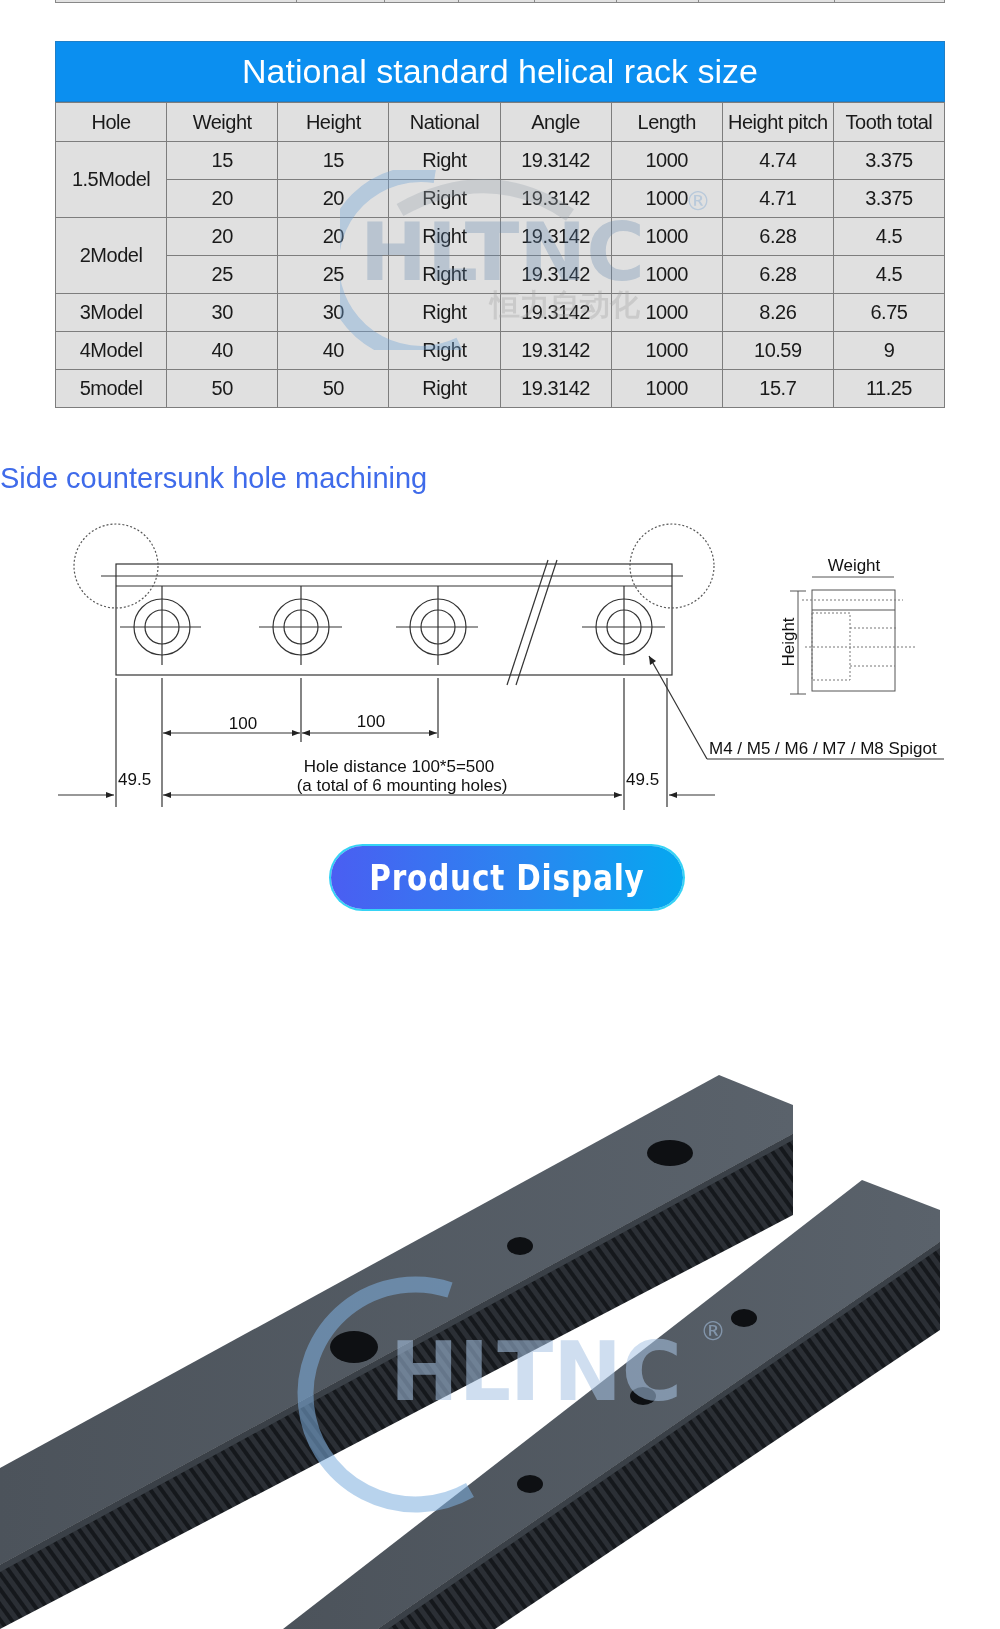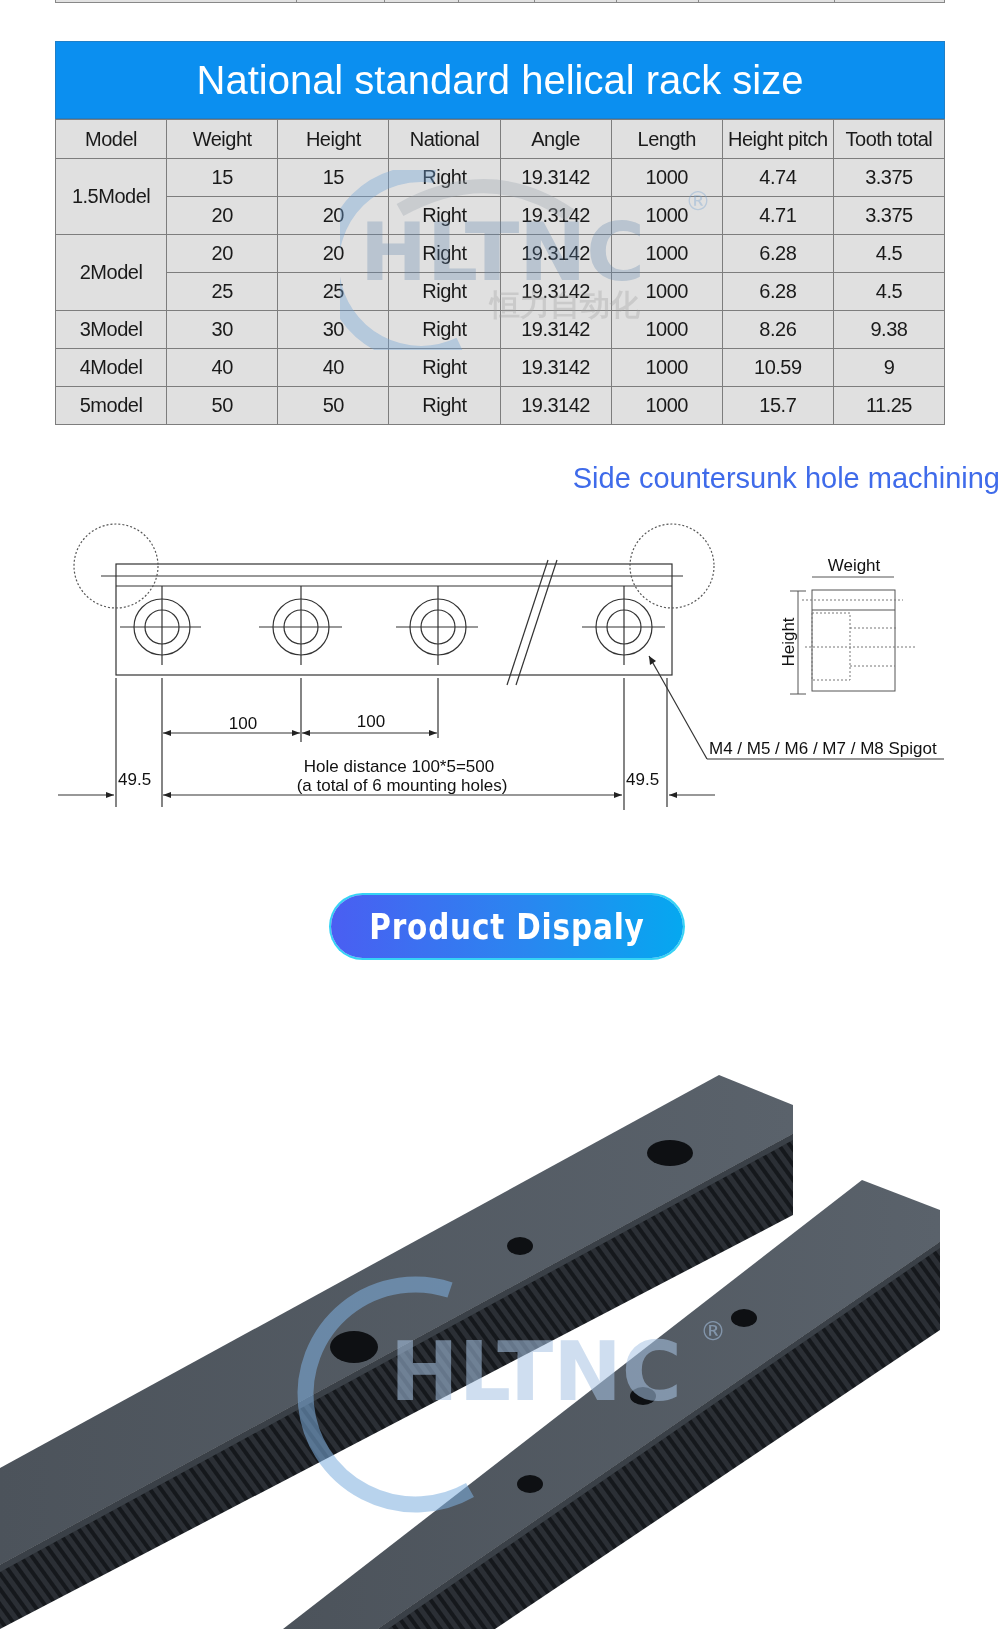--- a/index.html
+++ b/index.html
@@ -10,7 +10,7 @@
   #prev-table span{position:absolute;top:0;bottom:0;width:1px;background:#888;}
   
   #spec{left:55px;top:41px;width:890px;}
-  #spec-title{height:78px;background:#0b8ff0;color:#fff;font-size:40px;display:flex;align-items:center;justify-content:center;letter-spacing:0;border:1px solid #1f7fc8;box-sizing:border-box;font-weight:normal;}
+  #spec-title{height:61px;background:#0b8ff0;color:#fff;font-size:34px;display:flex;align-items:center;justify-content:center;letter-spacing:0;border:1px solid #1f7fc8;box-sizing:border-box;font-weight:normal;}
   table{border-collapse:collapse;width:890px;table-layout:fixed;background:#e0e0e0;}
   td,th{border:1px solid #7d7d7d;height:37px;padding:0;text-align:center;font-size:20px;font-weight:normal;color:#1a1a1a;letter-spacing:-0.5px;}
   th{height:38px;}

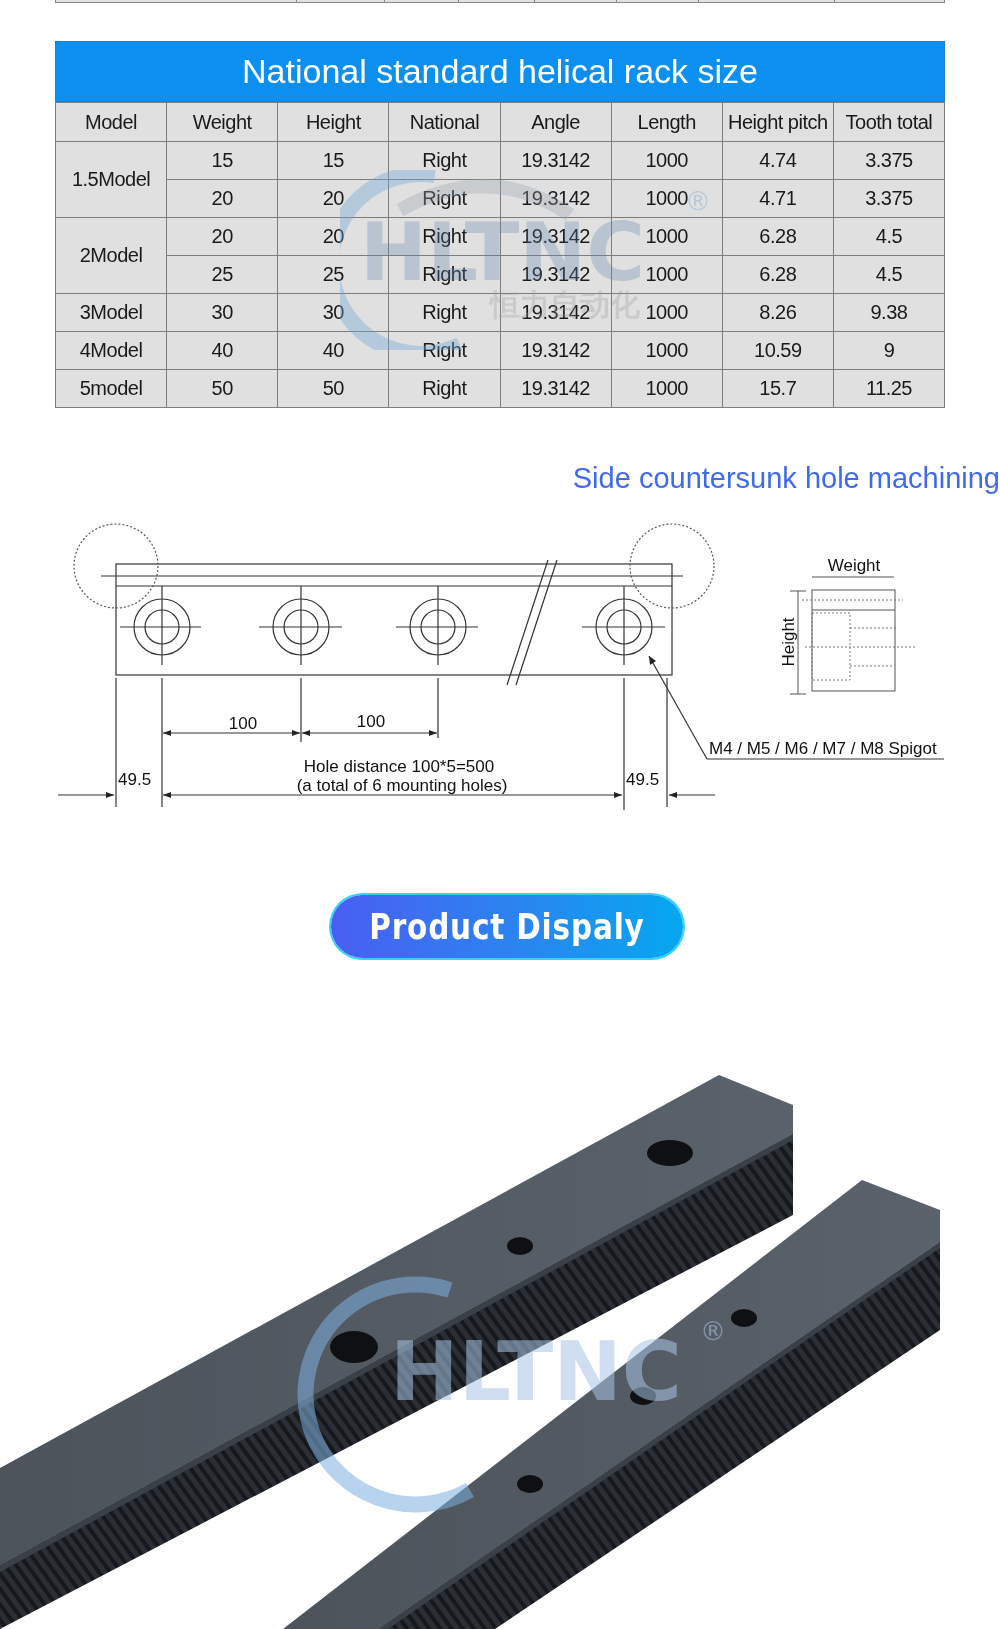--- a/index.html
+++ b/index.html
@@ -44,7 +44,7 @@
   <table>
     <thead>
       <tr>
-        <th>Model</th>
+        <th>Hole</th>
         <th>Weight</th>
         <th>Height</th>
         <th>National</th>

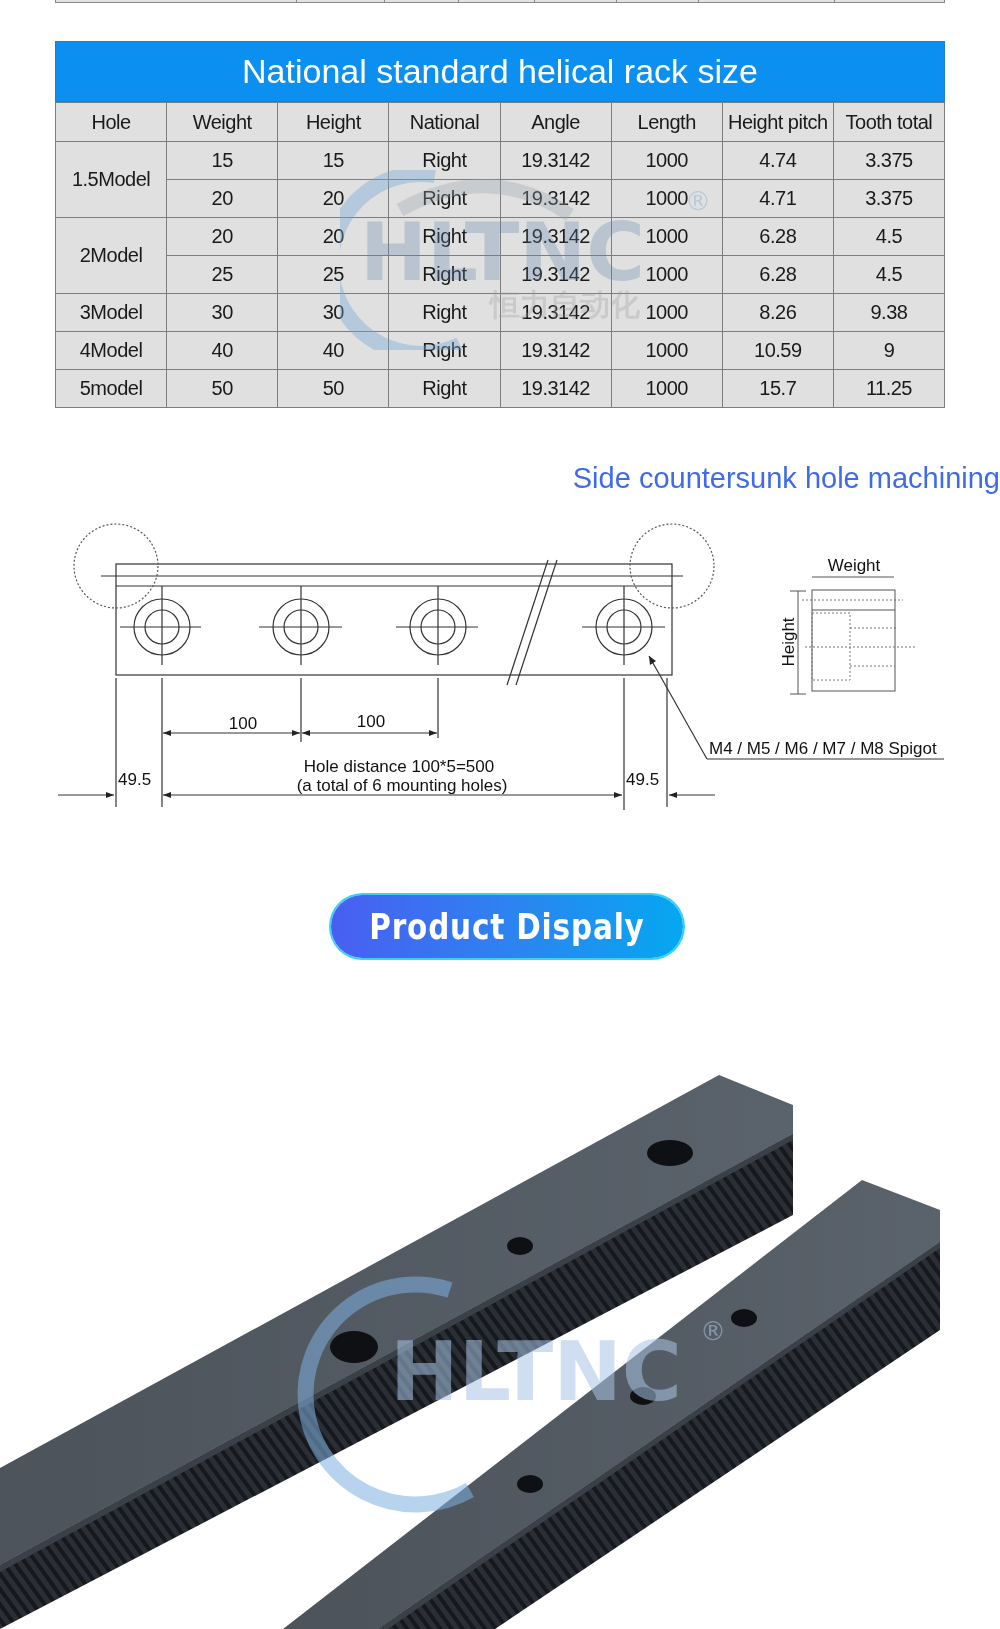--- a/index.html
+++ b/index.html
@@ -101,7 +101,7 @@
         <td>19.3142</td>
         <td>1000</td>
         <td>8.26</td>
-        <td>9.38</td>
+        <td>6.75</td>
       </tr>
       <tr>
         <td>4Model</td>

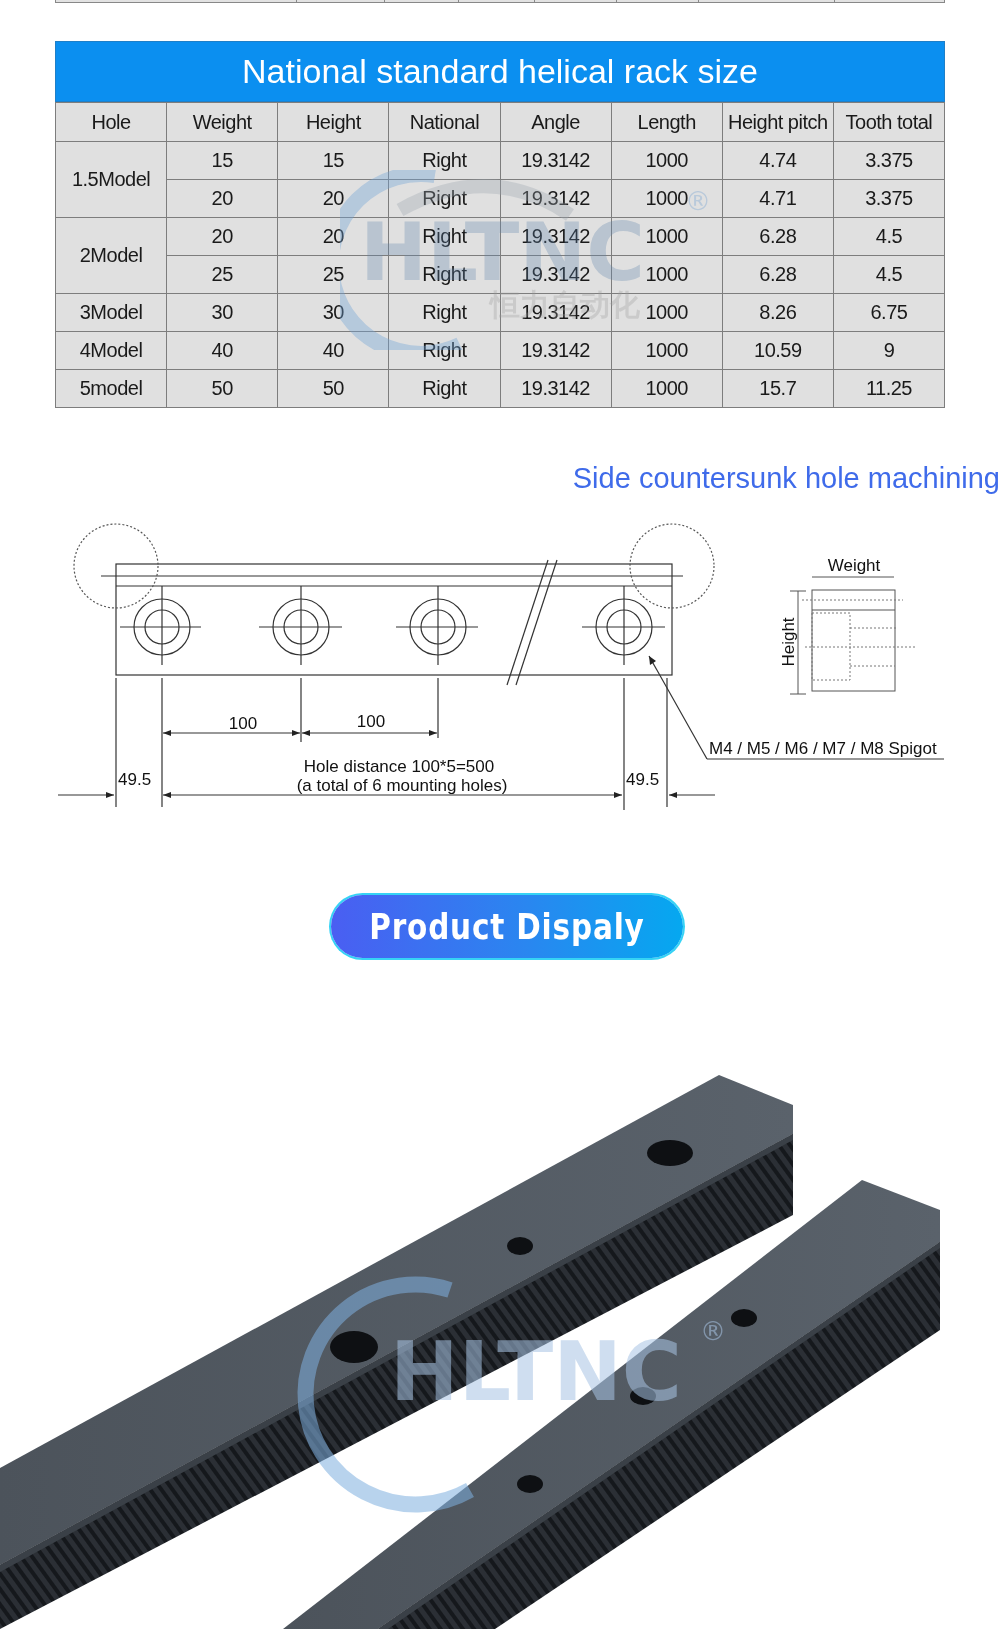--- a/index.html
+++ b/index.html
@@ -16,7 +16,7 @@
   th{height:38px;}
   #watermark1{left:340px;top:170px;width:400px;height:180px;pointer-events:none;opacity:0.55;}
   
-  #side-title{left:0;top:462px;width:1000px;text-align:right;font-size:29px;color:#3f6bea;}
+  #side-title{left:0;top:462px;width:1000px;text-align:left;font-size:29px;color:#3f6bea;}
   
   #diagram{left:0;top:500px;width:1000px;height:330px;}
   .lbl{font-size:17px;fill:#111;font-family:"Liberation Sans",sans-serif;}

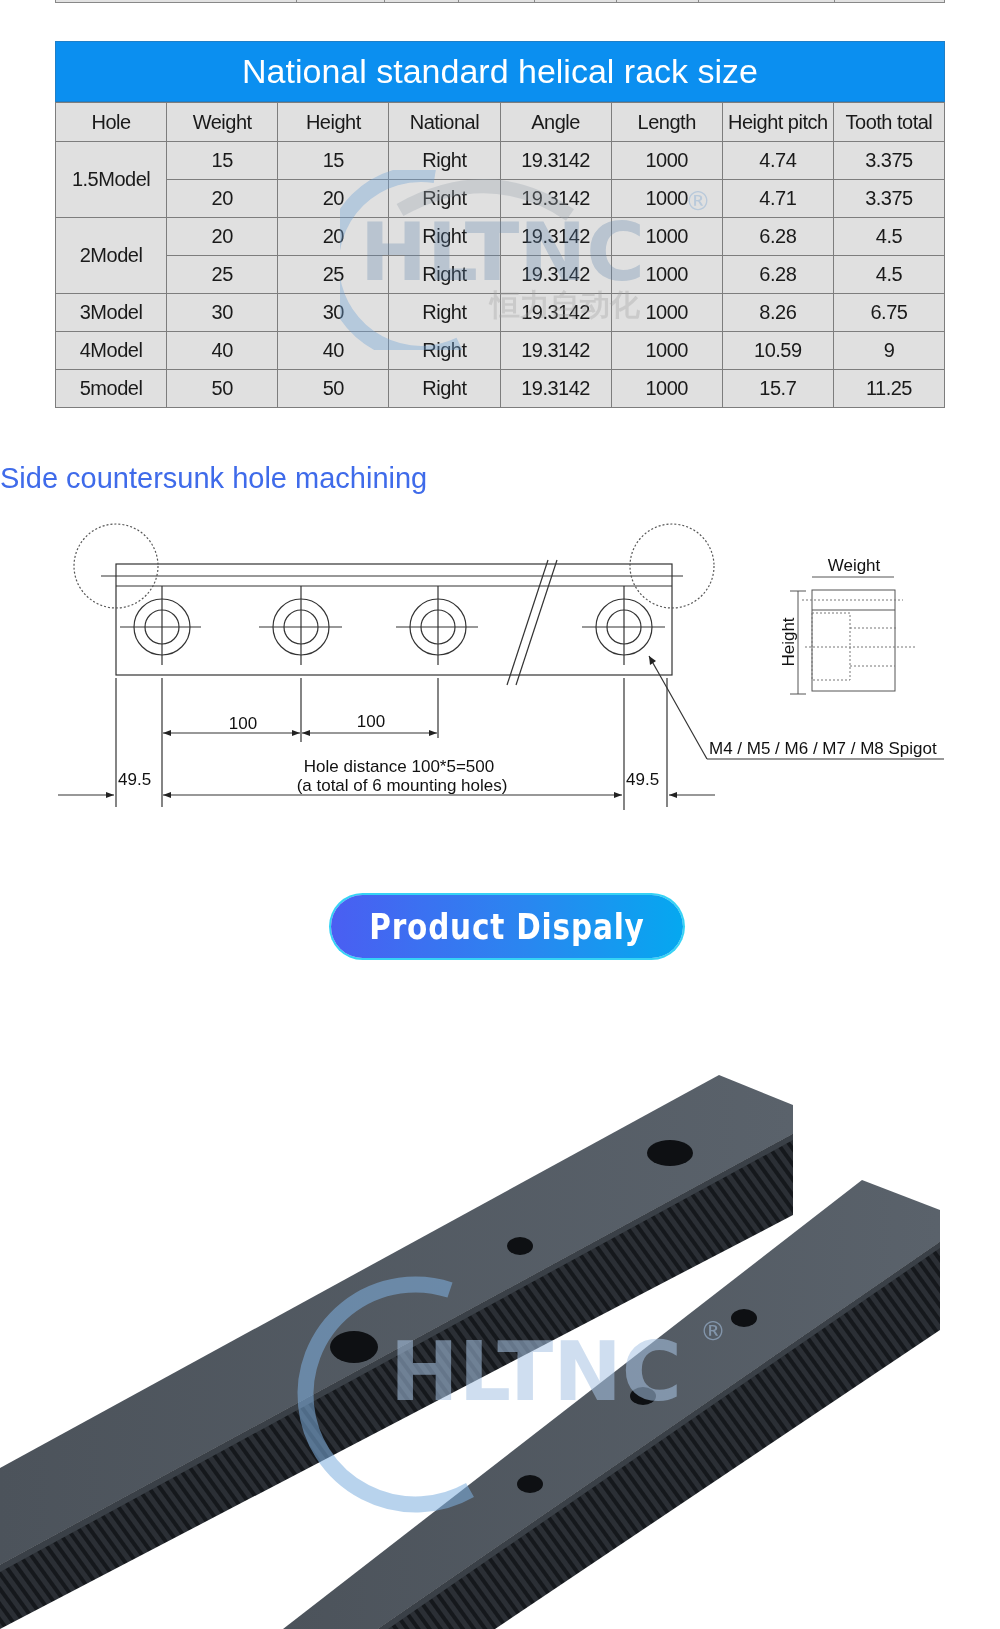--- a/index.html
+++ b/index.html
@@ -21,7 +21,7 @@
   #diagram{left:0;top:500px;width:1000px;height:330px;}
   .lbl{font-size:17px;fill:#111;font-family:"Liberation Sans",sans-serif;}
   
-  #pill{left:331px;top:895px;width:352px;height:63px;border-radius:32px;background:linear-gradient(90deg,#4a5ef2 0%,#2a86f0 55%,#05a8f0 100%);box-shadow:0 0 0 2px #36d3f5;display:flex;align-items:center;justify-content:center;text-align:center;}
+  #pill{left:331px;top:846px;width:352px;height:63px;border-radius:32px;background:linear-gradient(90deg,#4a5ef2 0%,#2a86f0 55%,#05a8f0 100%);box-shadow:0 0 0 2px #36d3f5;display:flex;align-items:center;justify-content:center;text-align:center;}
   #pill span{color:#fff;font-family:"DejaVu Sans",sans-serif;font-weight:bold;font-size:36px;letter-spacing:1px;transform:scaleX(0.82);display:inline-block;white-space:nowrap;}
   
   #photo{left:0;top:1040px;width:1000px;height:589px;}

